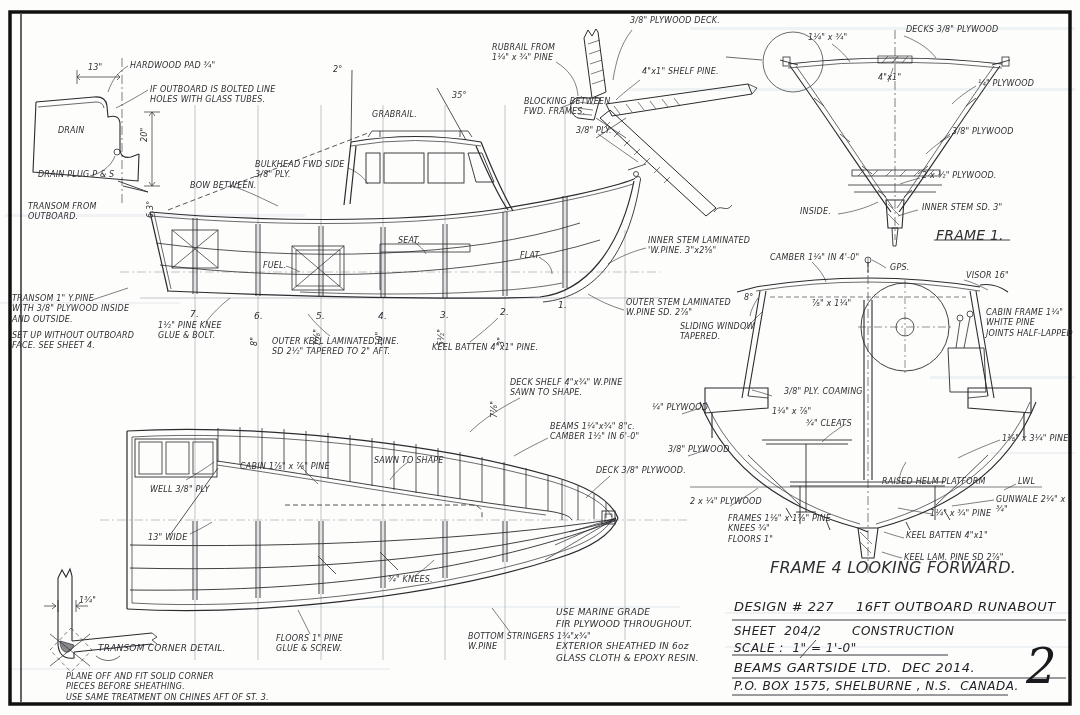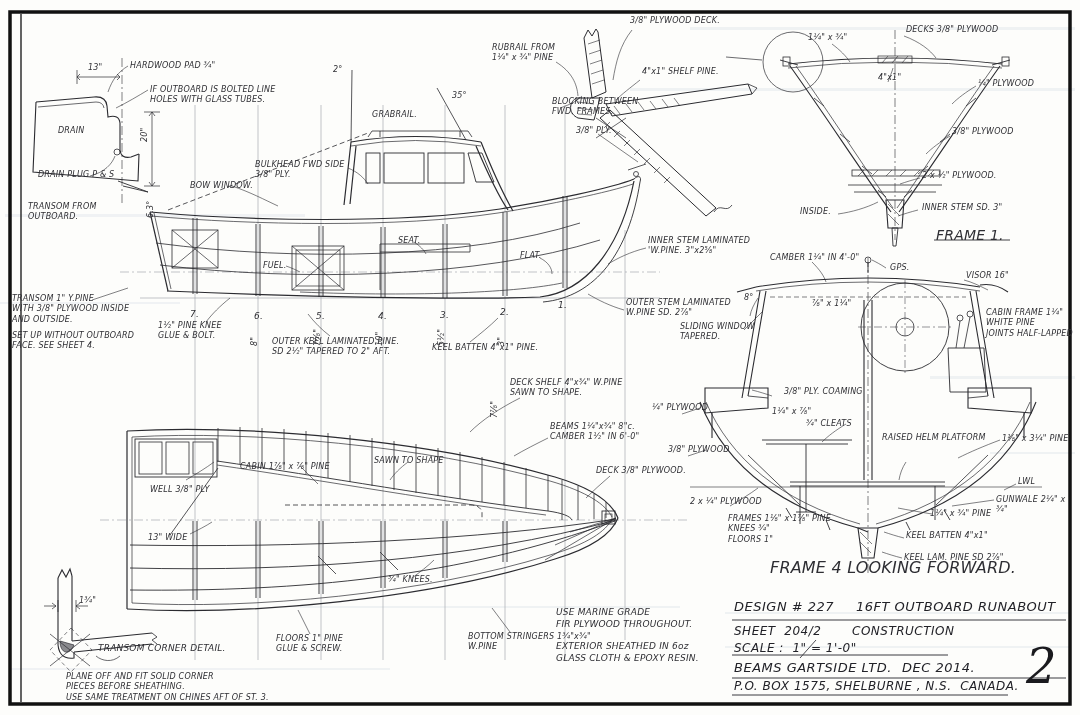--- a/index.html
+++ b/index.html
@@ -419,7 +419,7 @@
   <div class="lbl" style="left:492px;top:43px">RUBRAIL FROM
 1¼" x ¾" PINE</div>
   <div class="lbl" style="left:642px;top:67px">4"x1" SHELF PINE.</div>
-  <div class="lbl" style="left:552px;top:97px">BLOCKING BETWEEN
+  <div class="lbl" style="left:524px;top:97px">BLOCKING BETWEEN
 FWD. FRAMES.</div>
   <div class="lbl" style="left:576px;top:126px">3/8" PLY.</div>
 </div>

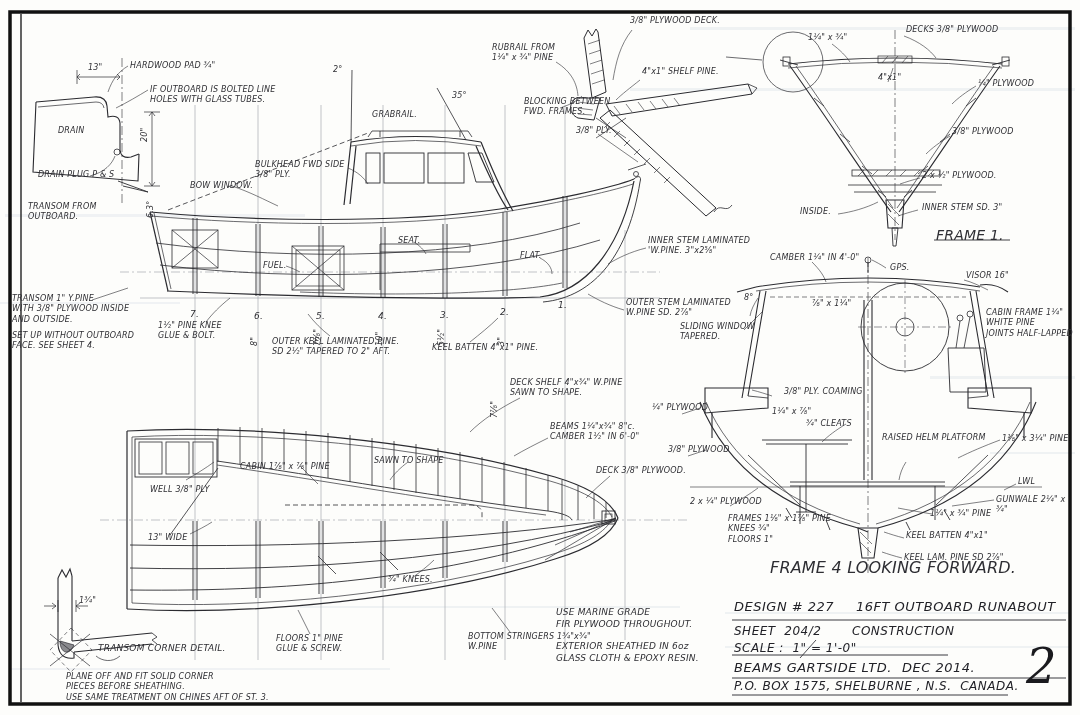--- a/index.html
+++ b/index.html
@@ -381,7 +381,7 @@
   <div class="lbl" style="left:372px;top:110px">GRABRAIL.</div>
   <div class="lbl" style="left:255px;top:160px">BULKHEAD FWD SIDE
 3/8" PLY.</div>
-  <div class="lbl" style="left:190px;top:181px">BOW WINDOW.</div>
+  <div class="lbl" style="left:190px;top:181px">BOW BETWEEN.</div>
   <div class="lbl rot" style="left:146px;top:218px">6.3°</div>
   <div class="lbl" style="left:398px;top:236px">SEAT.</div>
   <div class="lbl" style="left:263px;top:261px">FUEL.</div>

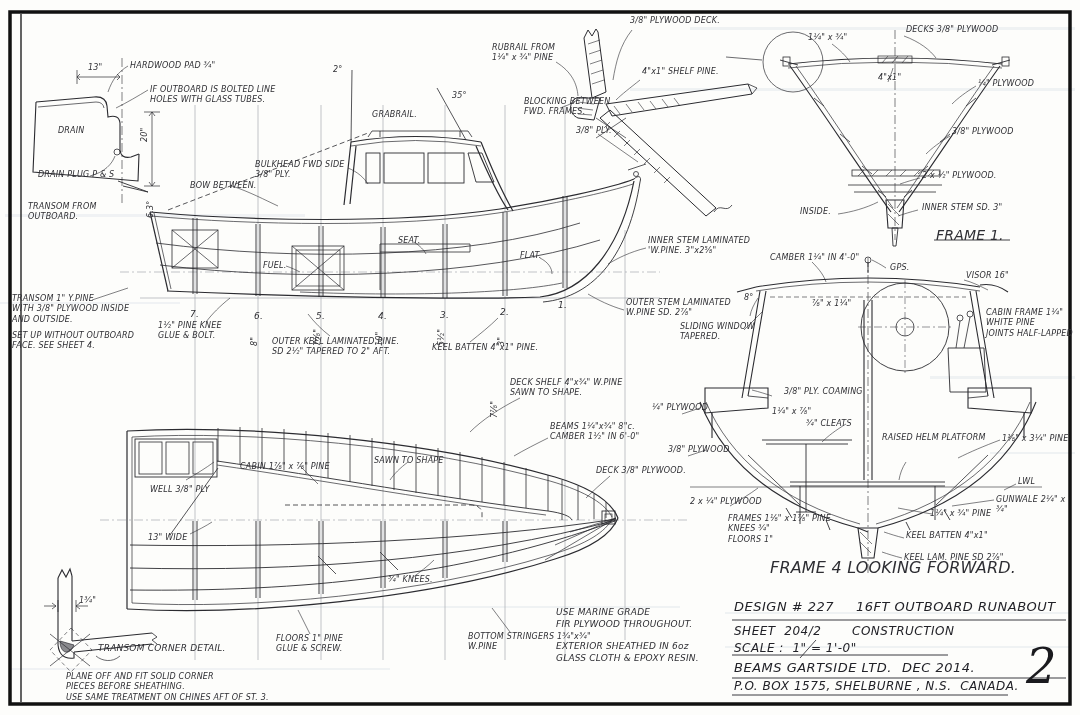--- a/index.html
+++ b/index.html
@@ -453,7 +453,7 @@
   <div class="lbl" style="left:772px;top:407px">1¼" x ⅞"</div>
   <div class="lbl" style="left:806px;top:419px">¾" CLEATS</div>
   <div class="lbl" style="left:1002px;top:434px">1⅛" x 3¼" PINE</div>
-  <div class="lbl" style="left:882px;top:433px">RAISED HELM PLATFORM</div>
+  <div class="lbl" style="left:882px;top:477px">RAISED HELM PLATFORM</div>
   <div class="lbl" style="left:1018px;top:477px">LWL</div>
   <div class="lbl" style="left:996px;top:495px">GUNWALE 2¼" x ¾"</div>
   <div class="lbl" style="left:690px;top:497px">2 x ¼" PLYWOOD</div>

